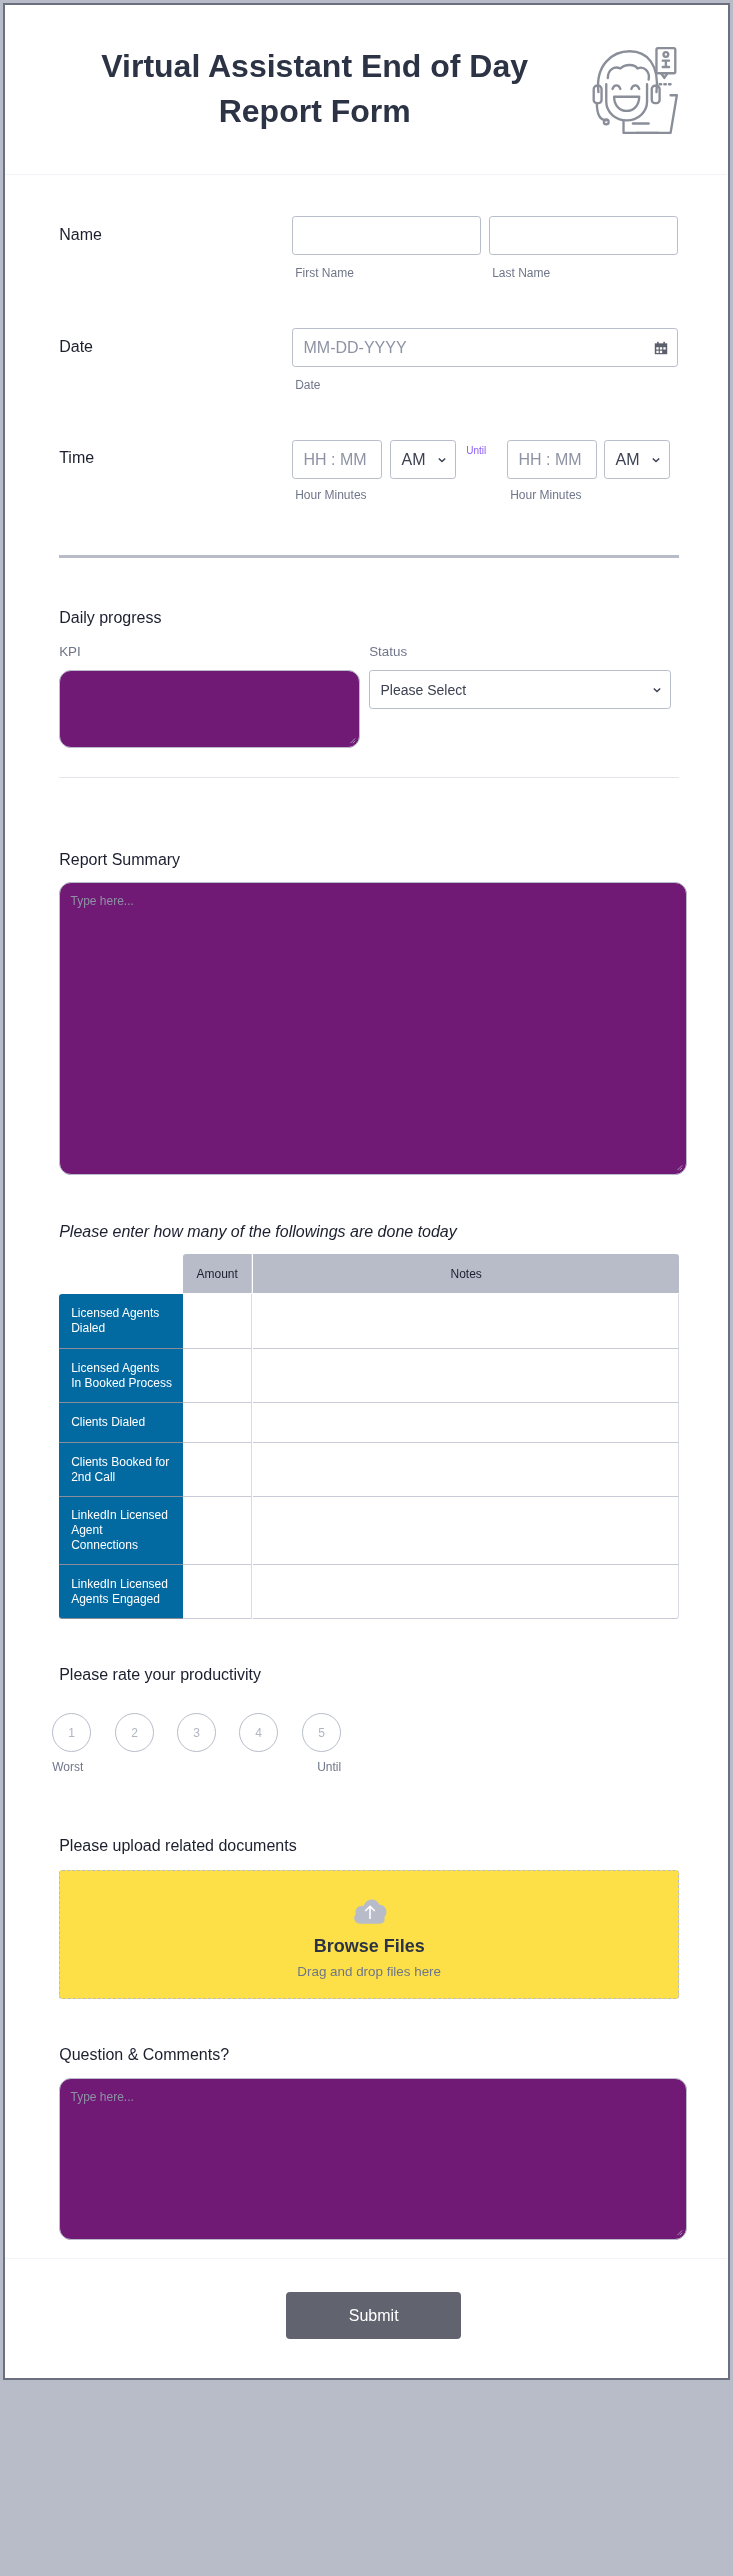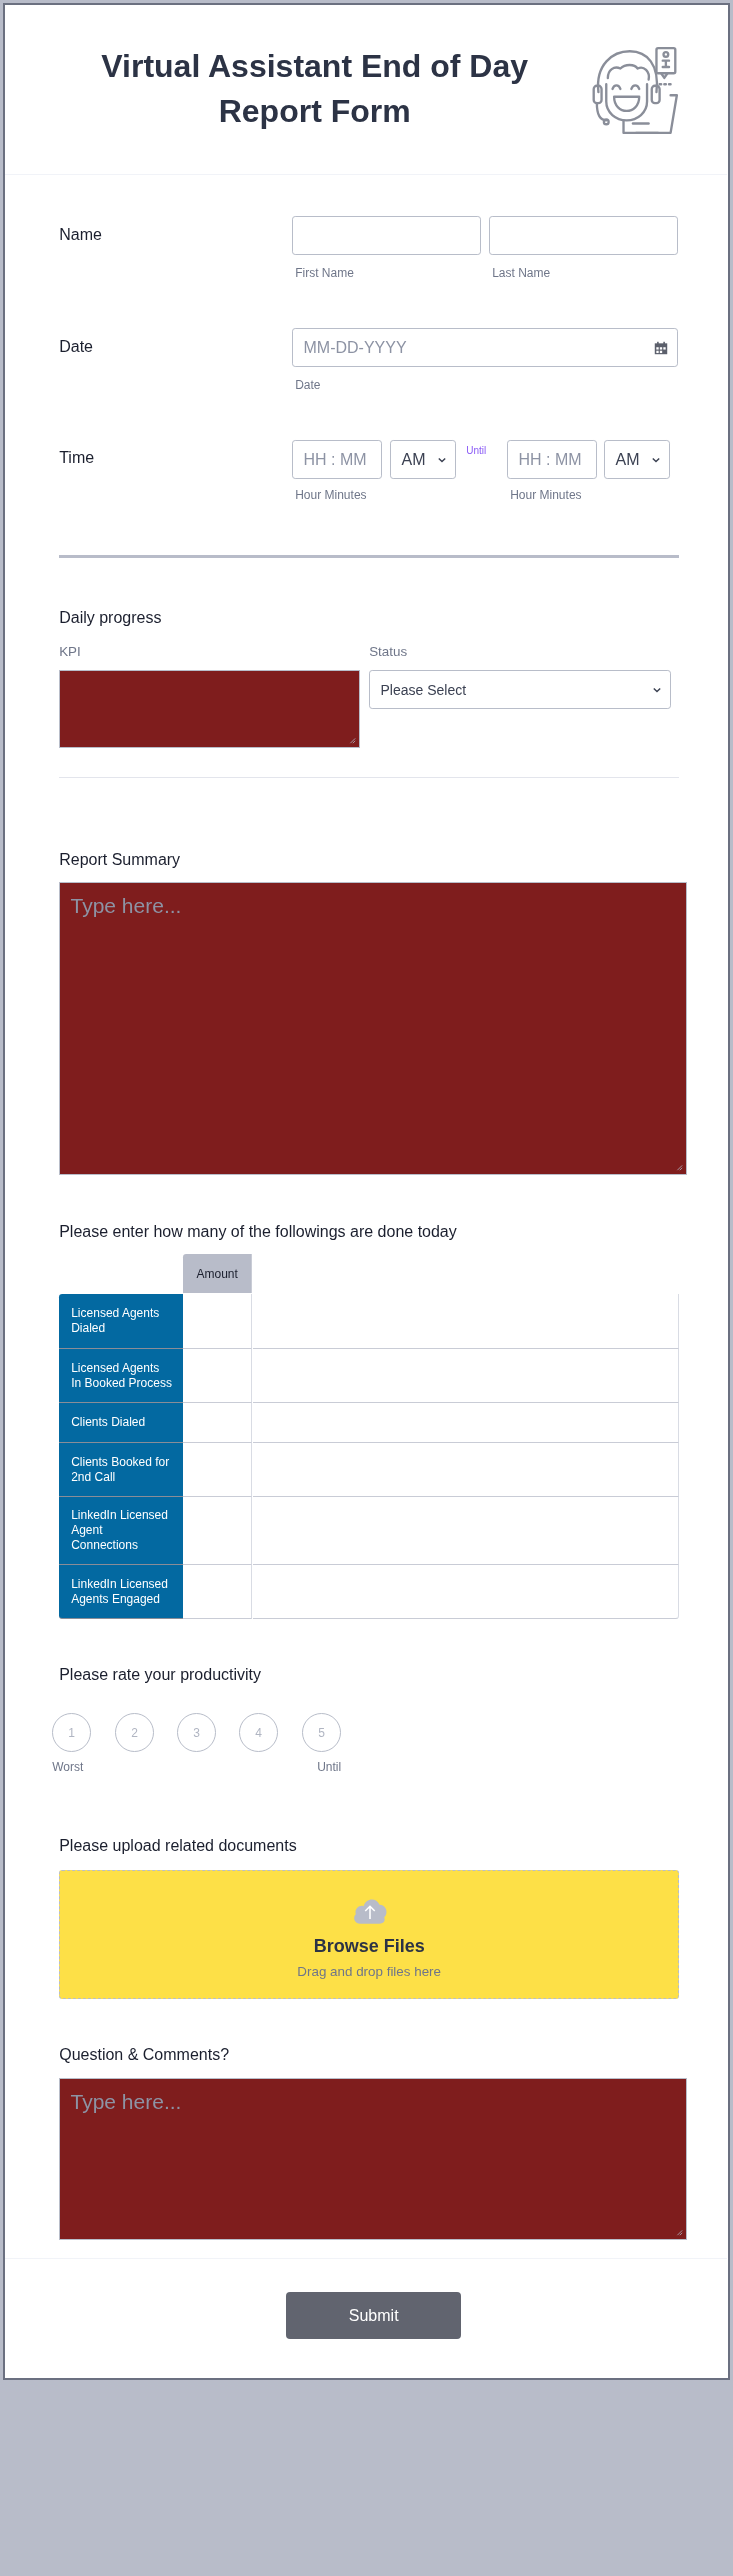--- a/index.html
+++ b/index.html
@@ -34,8 +34,8 @@
   .divider.light { height: 0.8px; background: #e3e5ec; }
 
   textarea.ta, div.ta {
-    position: absolute; border: 0.8px solid #b8bdc9; border-radius: 0; background: #7f1d1d;
-    font-size: 21px; color: #8d93a4; padding: 11px 10.3px; resize: none;
+    position: absolute; border: 0.8px solid #b8bdc9; border-radius: 12px; background: #701a75;
+    font-size: 12px; color: #8d93a4; padding: 11px 10.3px; resize: none;
   }
   .grip { position: absolute; right: 3.2px; bottom: 3.2px; width: 8px; height: 8px; }
 

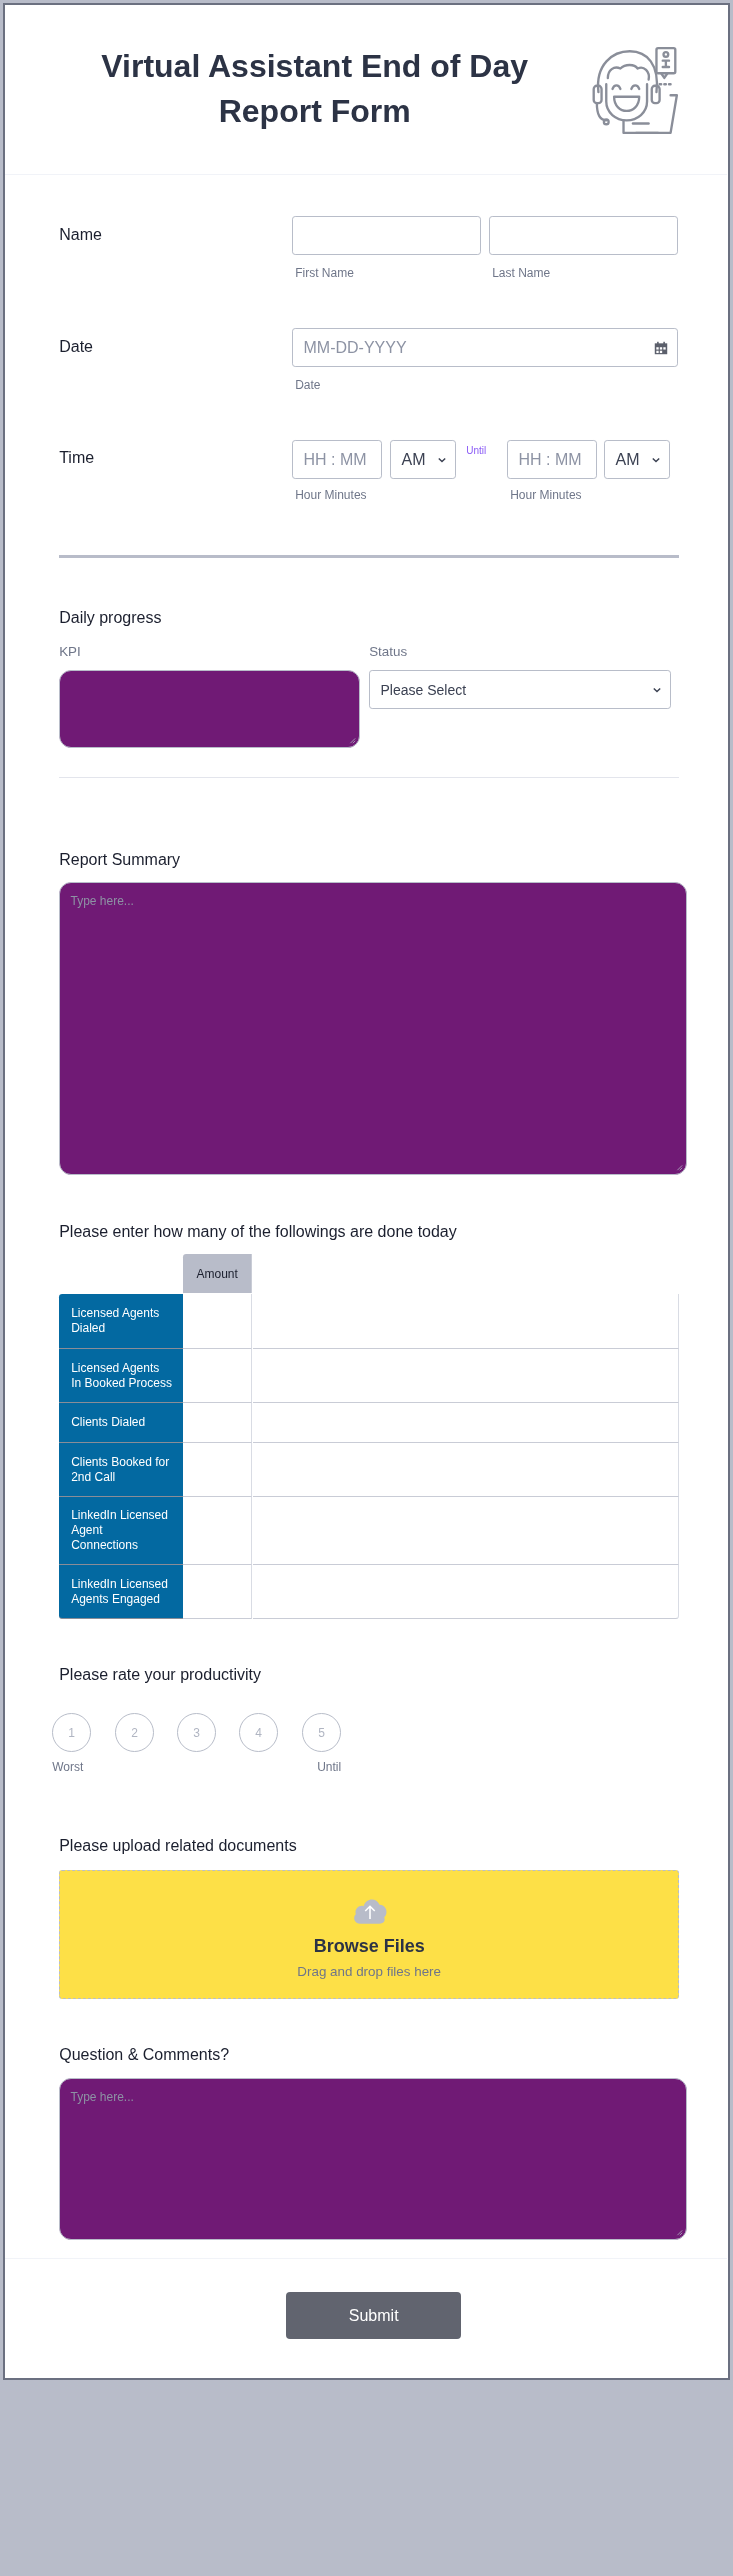--- a/index.html
+++ b/index.html
@@ -164,7 +164,7 @@
       </svg>
   </div>
 
-  <div class="q-label dark" style="left:54px; top:1218px;">Please enter how many of the followings are done today</div>
+  <div class="q-label dark" style="left:54px; top:1218px;font-style:italic;">Please enter how many of the followings are done today</div>
 
   <div class="mt-head" style="left:178px; width:69px; border-top-left-radius:3.2px; border-right:0.8px solid #c9ccd6;">Amount</div>
 

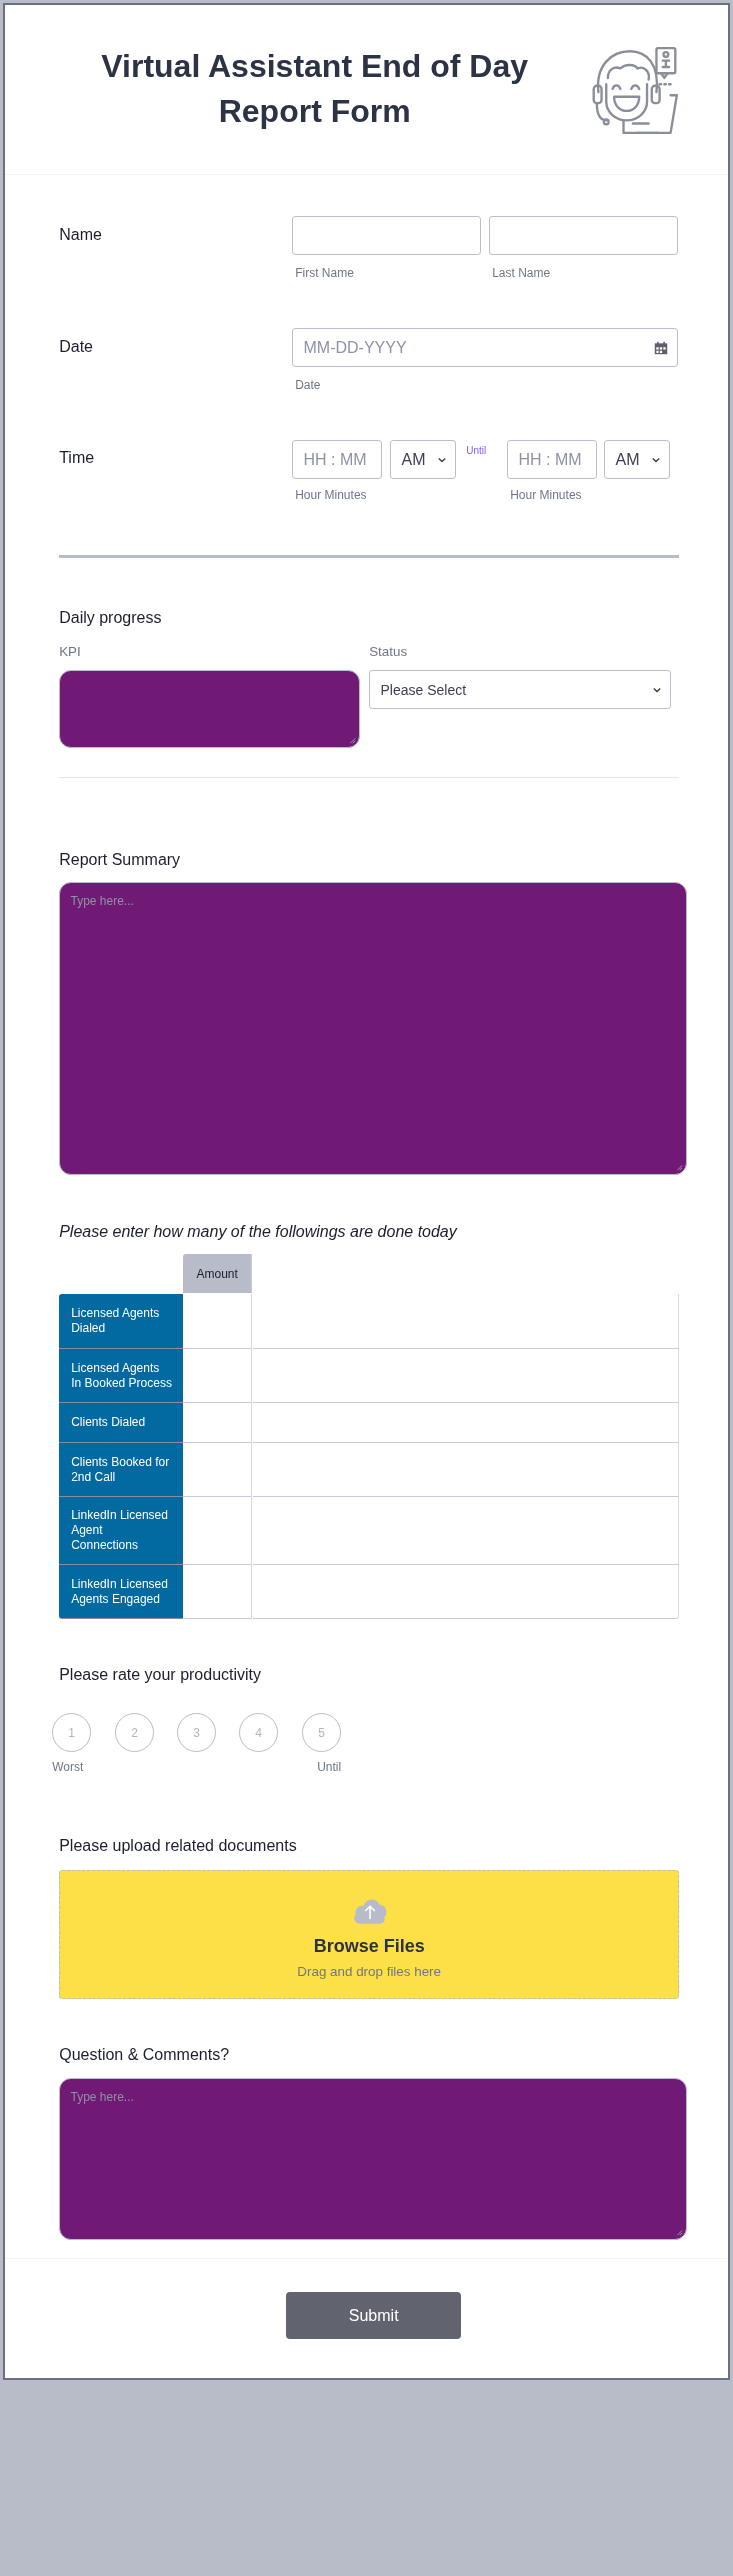--- a/index.html
+++ b/index.html
@@ -167,6 +167,7 @@
   <div class="q-label dark" style="left:54px; top:1218px;font-style:italic;">Please enter how many of the followings are done today</div>
 
   <div class="mt-head" style="left:178px; width:69px; border-top-left-radius:3.2px; border-right:0.8px solid #c9ccd6;">Amount</div>
+  <div class="mt-head" style="left:248px; width:426px; border-top-right-radius:3.2px;">Notes</div>
 
   <div class="mt-row-label" style="top:1289px; height:55px; border-top-left-radius:3.2px;">Licensed Agents Dialed</div>
   <div class="mt-cell" style="left:178px; top:1289px; width:69px; height:55px;"></div>

